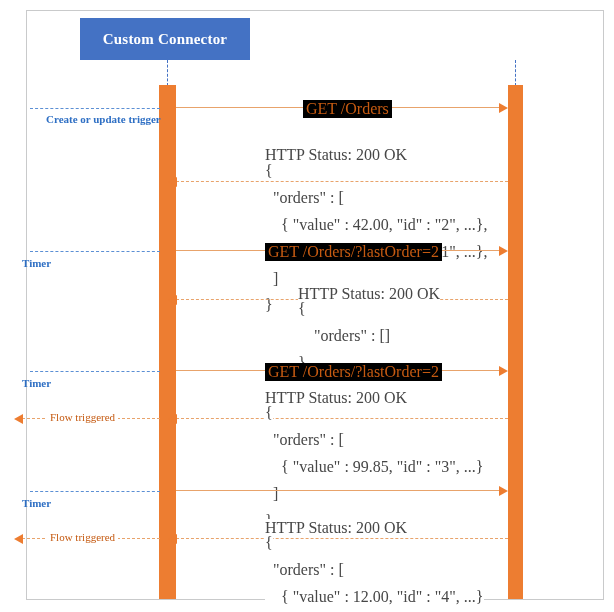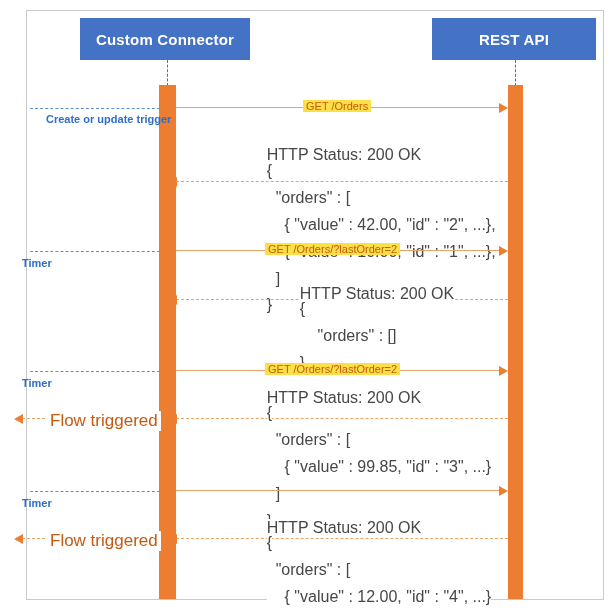--- a/index.html
+++ b/index.html
@@ -11,6 +11,7 @@
     width:614px;height:612px;
     background:#ffffff;
     overflow:hidden;
+    font-family:Liberation Serif, serif;
   }
   
   #frame{

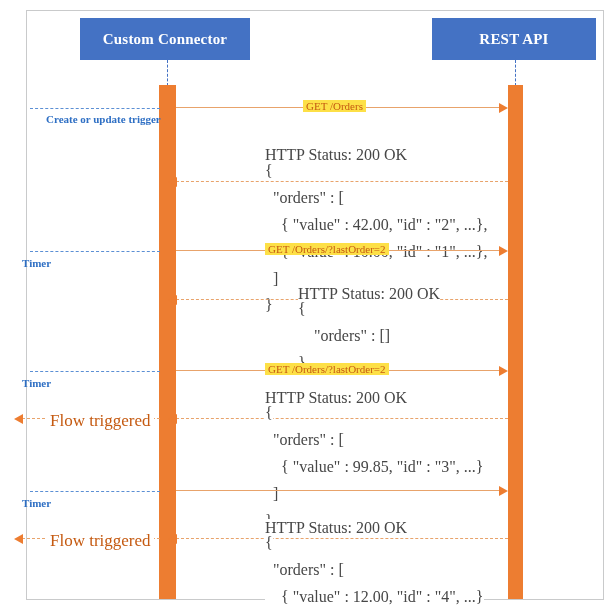--- a/index.html
+++ b/index.html
@@ -137,7 +137,6 @@
 
   <div class="participant" id="participant-left">Custom Connector</div>
 
-  <div class="participant" id="participant-right">REST API</div>
 
   <div class="lifeline-stub" id="stub-left"></div>
   <div class="lifeline-stub" id="stub-right"></div>

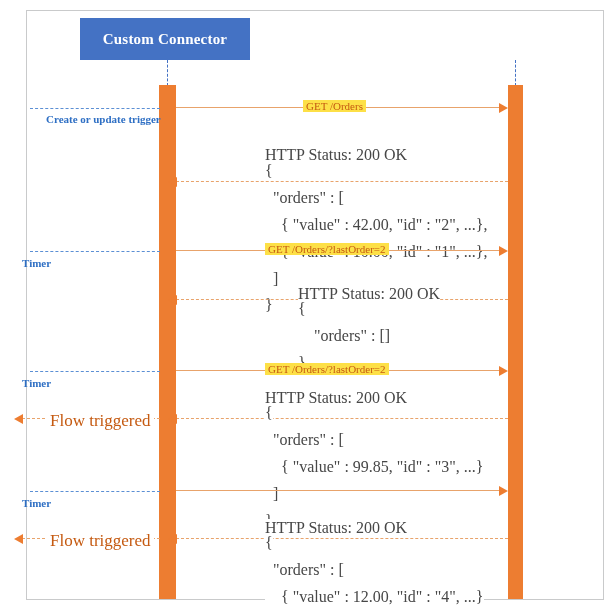--- a/index.html
+++ b/index.html
@@ -88,8 +88,8 @@
   .req-label{
     position:absolute;
     color:#C55A11;
-    font-size:11px;
-    background:#fde047;
+    font-size:16px;
+    background:#000000;
     padding:0 3px;
     white-space:nowrap;
   }

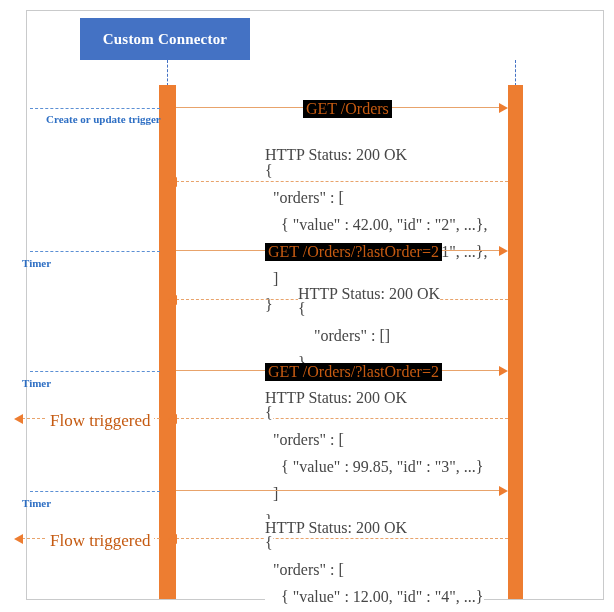--- a/index.html
+++ b/index.html
@@ -110,7 +110,7 @@
   .resp-label{
     position:absolute;
     color:#C55A11;
-    font-size:17px;
+    font-size:11px;
     background:#ffffff;
     padding:0 3px;
     white-space:nowrap;

